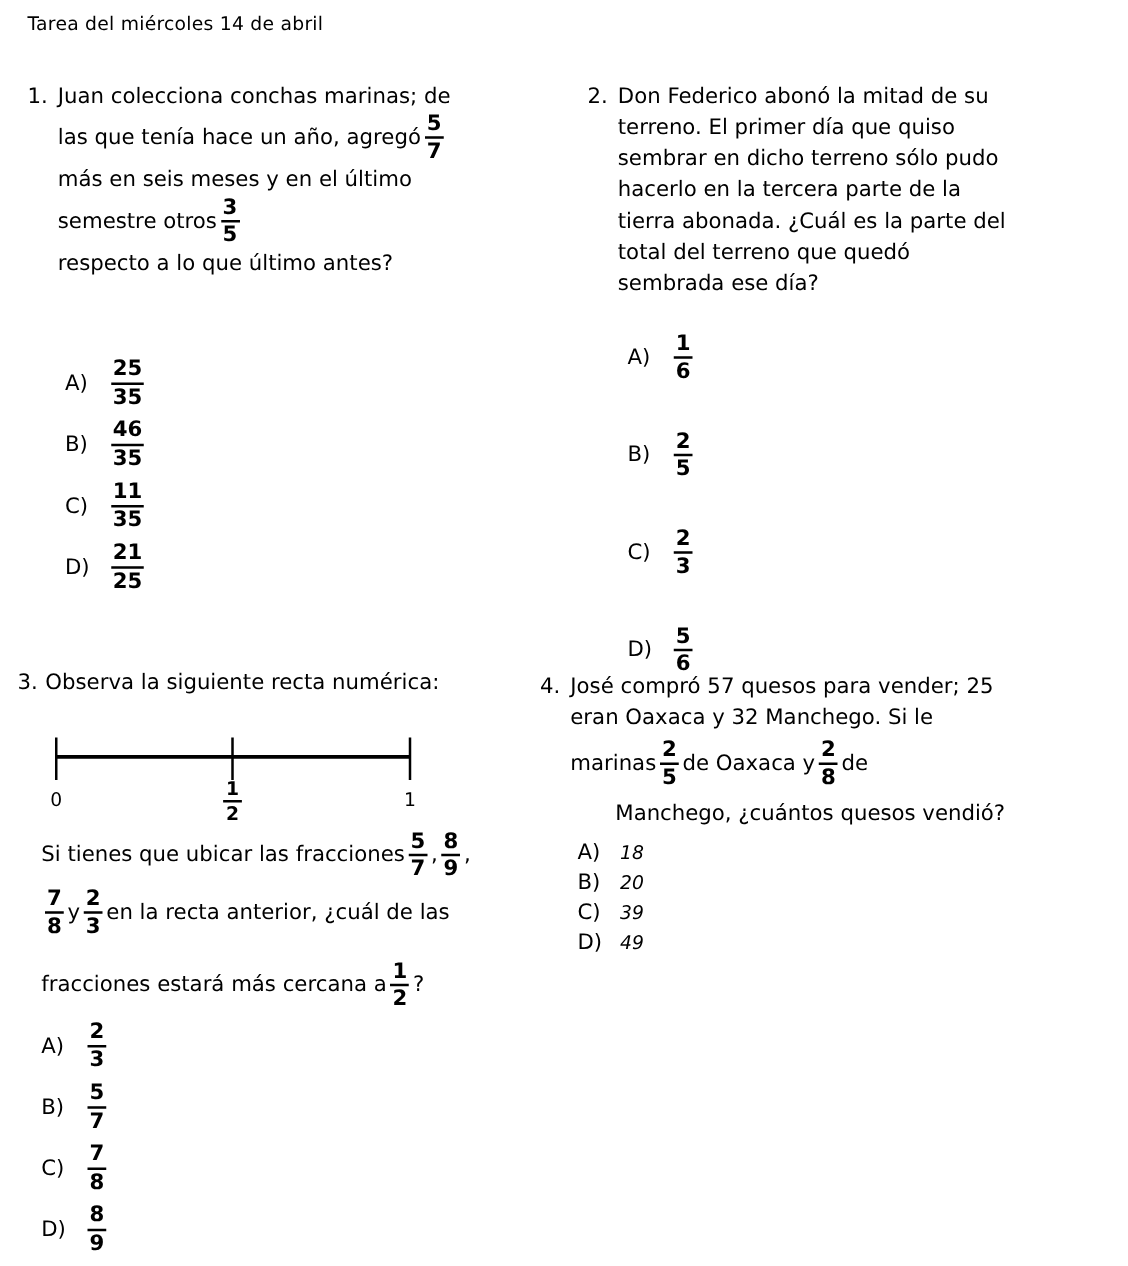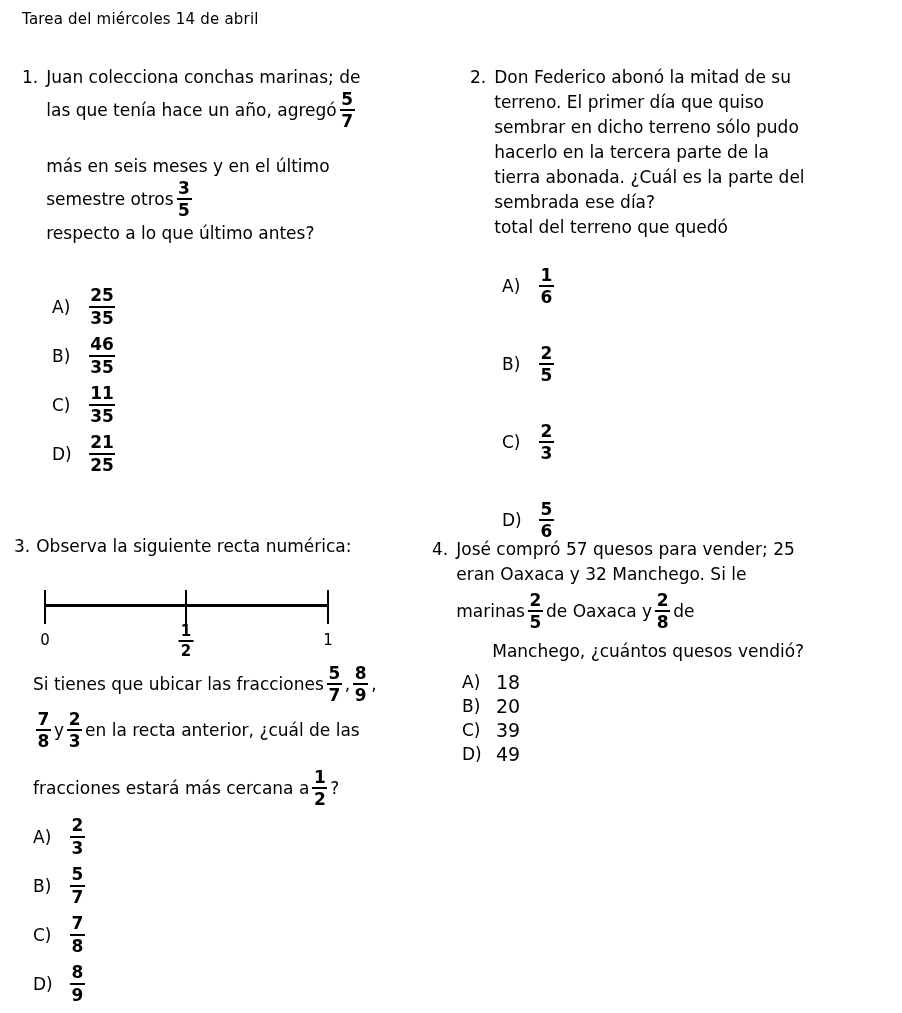--- a/index.html
+++ b/index.html
@@ -140,7 +140,7 @@
           <span class="den">7</span>
         </span>
       </div>
-      <div class="line tight" style="margin-top:22px;">
+      <div class="line tight" style="margin-top:0;">
         <span>más en seis meses y en el último</span>
       </div>
       <div class="line tall">

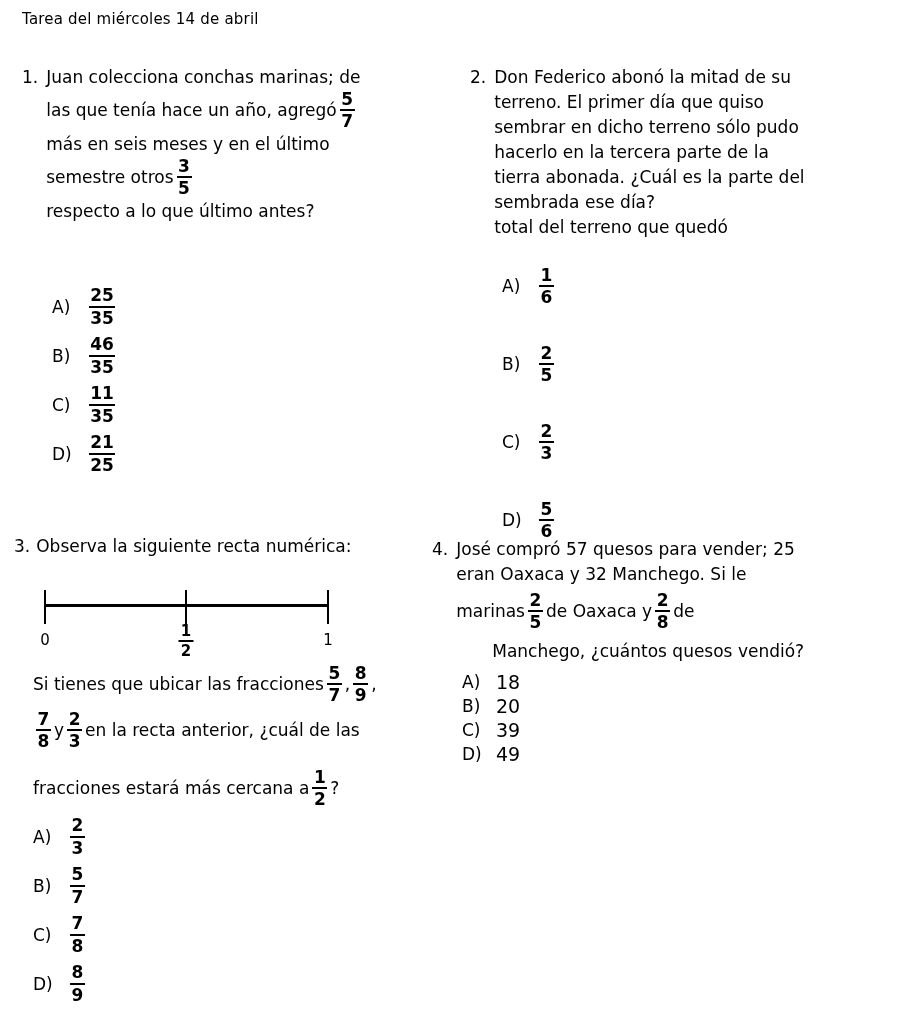--- a/index.html
+++ b/index.html
@@ -213,10 +213,10 @@
         <span>tierra abonada. ¿Cuál es la parte del</span>
       </div>
       <div class="line tight">
+        <span>total del terreno que quedó</span>
+      </div>
+      <div class="line tight">
         <span>sembrada ese día?</span>
-      </div>
-      <div class="line tight">
-        <span>total del terreno que quedó</span>
       </div>
     </div>
   </div>

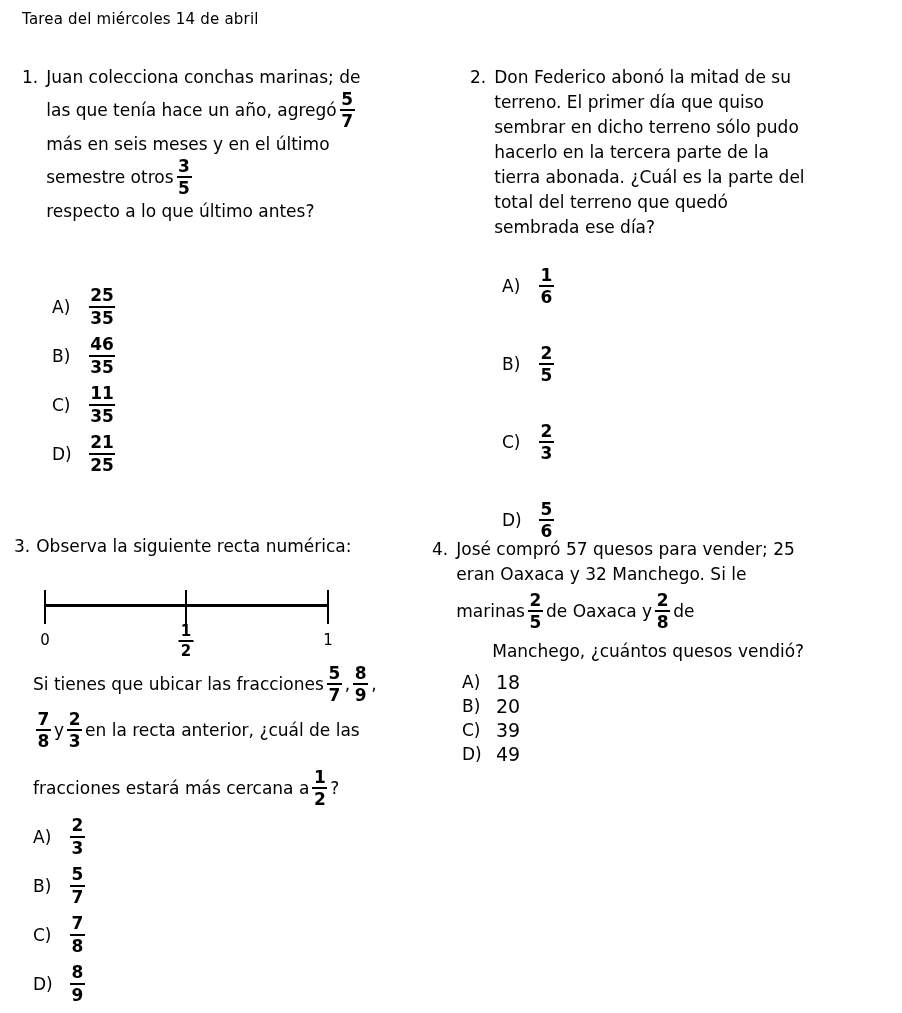--- a/index.html
+++ b/index.html
@@ -94,7 +94,8 @@
     flex: 0 0 auto;
   }
   .opt-value {
-    font-size: 19px;
+    font-size: 15px;
+    font-style: italic;
   }
   .option.plain { height: 24px; }
 

